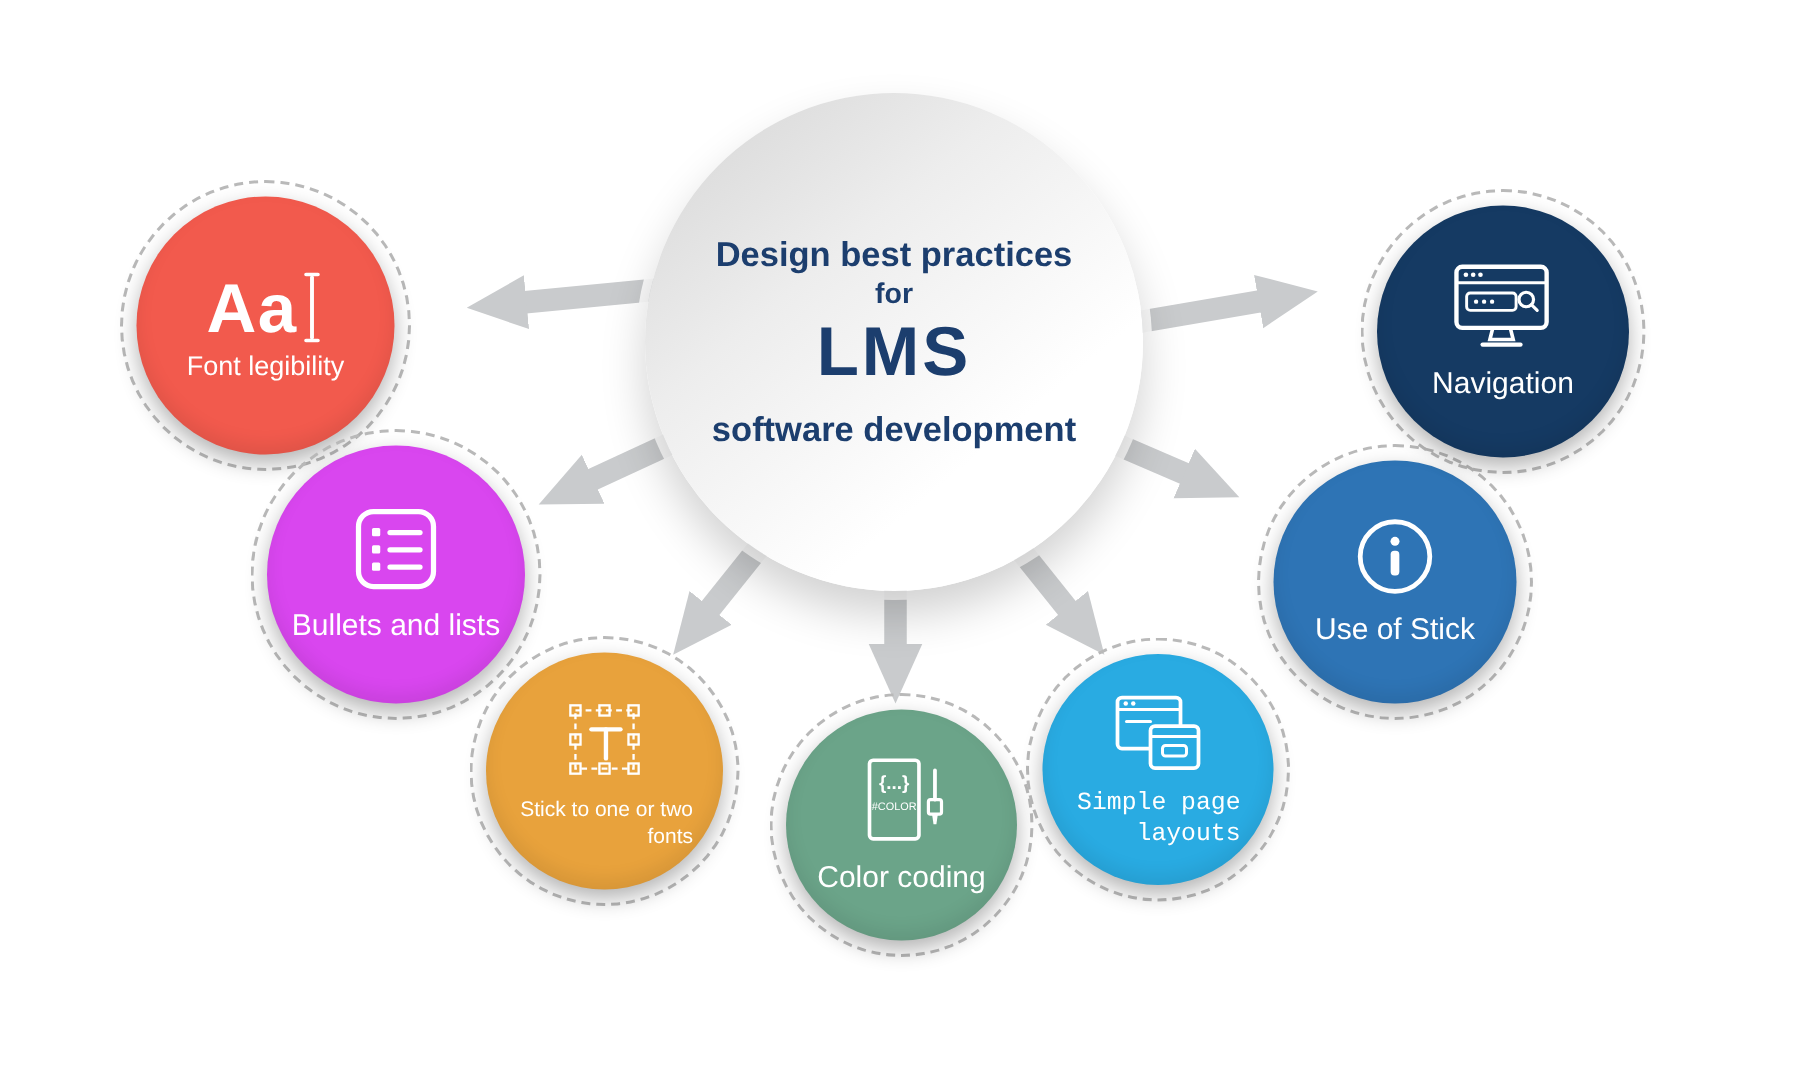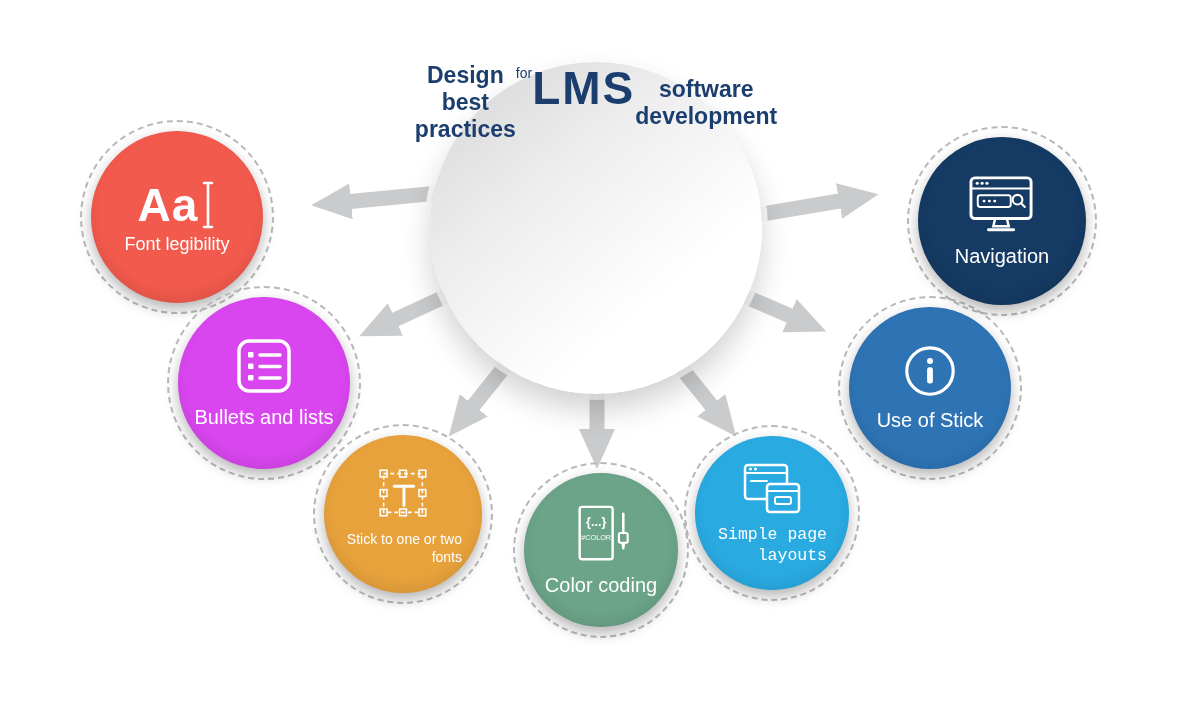--- a/index.html
+++ b/index.html
@@ -14,7 +14,7 @@
     position:absolute;left:430px;top:62px;width:332px;height:332px;border-radius:50%;
     background:linear-gradient(140deg,#d4d4d4 0%,#ededed 35%,#ffffff 70%);
     box-shadow:0 16px 30px rgba(0,0,0,0.18), 0 0 0 6px rgba(255,255,255,0.9);
-    display:flex;flex-direction:row;justify-content:center;
+    display:flex;flex-direction:column;justify-content:center;
     text-align:center;z-index:2;
   }
   .center .c1{font-size:23px;font-weight:700;}

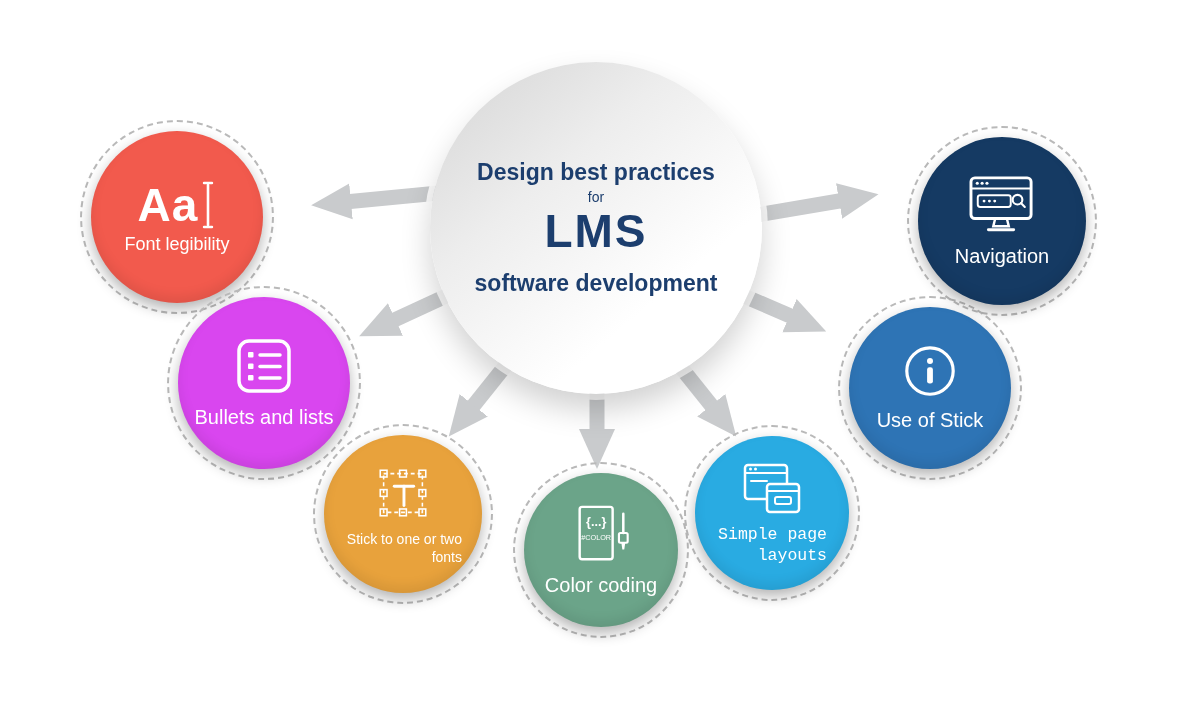--- a/index.html
+++ b/index.html
@@ -18,7 +18,7 @@
     text-align:center;z-index:2;
   }
   .center .c1{font-size:23px;font-weight:700;}
-  .center .c2{font-size:14px;font-weight:400;margin-top:3px;}
+  .center .c2{font-size:19px;font-weight:700;margin-top:3px;}
   .center .c3{font-size:46px;font-weight:700;letter-spacing:2px;margin-top:2px;line-height:1.05;}
   .center .c4{font-size:23px;font-weight:700;margin-top:14px;}
 

